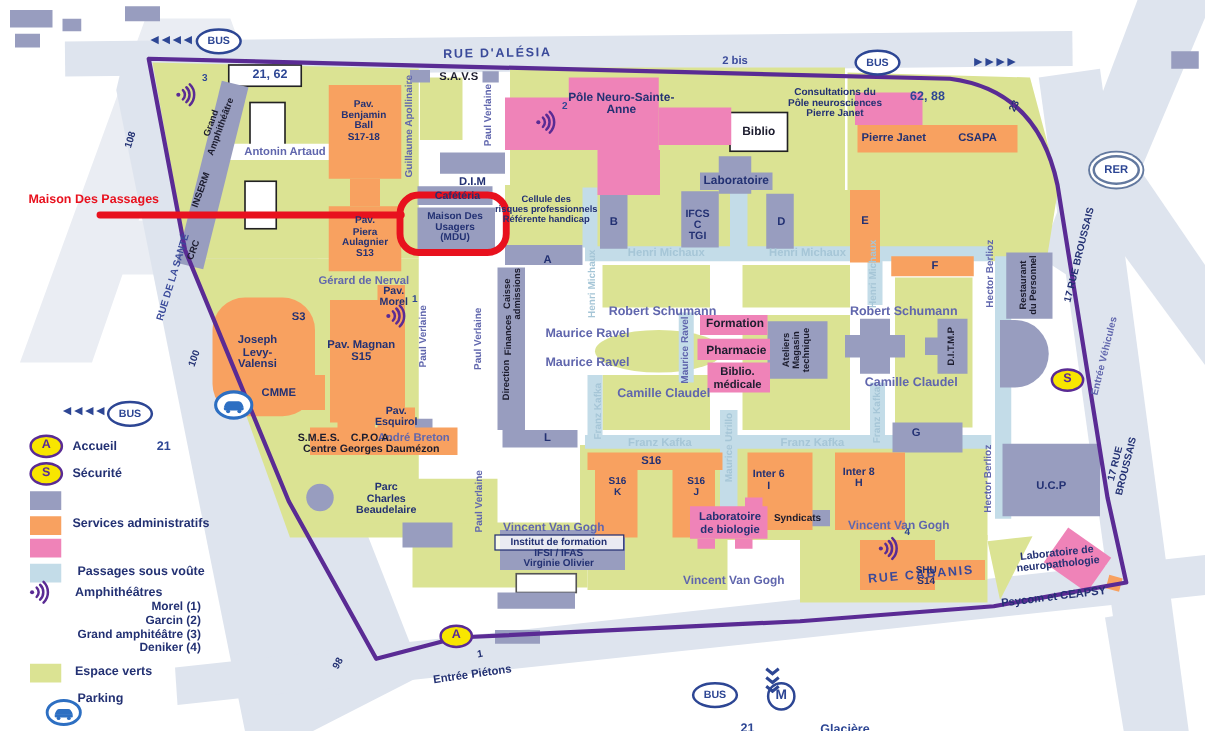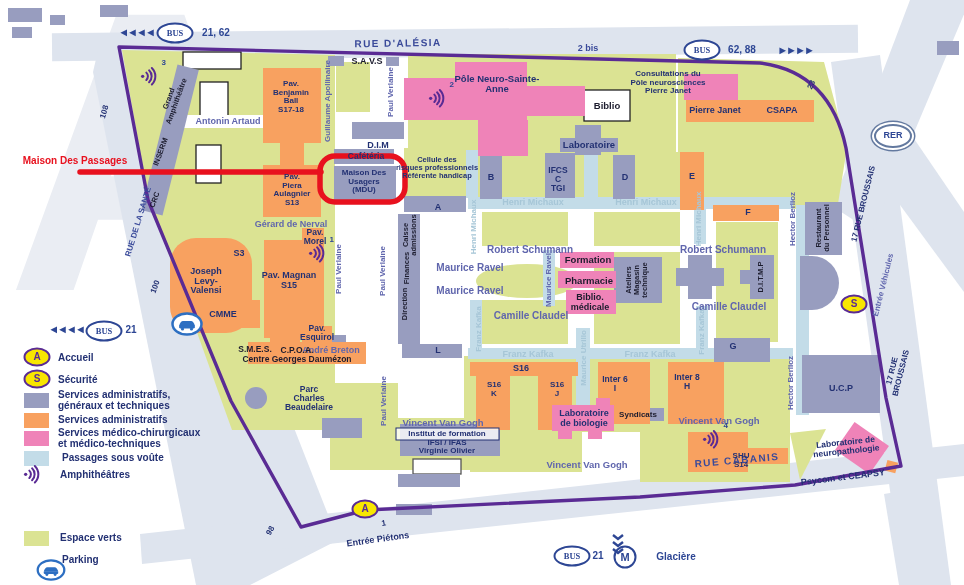--- a/index.html
+++ b/index.html
@@ -23,7 +23,7 @@
   .ls{letter-spacing:1.4px;}
   .oval{display:flex;align-items:center;justify-content:center;background:#fff;
         border:2.5px solid var(--busblue,#2d4694);border-radius:50%;width:33px;height:17px;
-        color:var(--busblue,#2d4694);font-weight:bold;font-size:8.5px;font-family:Liberation Serif, serif;}
+        color:var(--busblue,#2d4694);font-weight:bold;font-size:8.5px;}
   .yoval{display:flex;align-items:center;justify-content:center;background:var(--yellow,#f8e600);
          border:2.5px solid var(--purple,#5a2b94);border-radius:50%;width:23px;height:15px;
          color:var(--purple,#5a2b94);font-weight:bold;font-size:10px;}

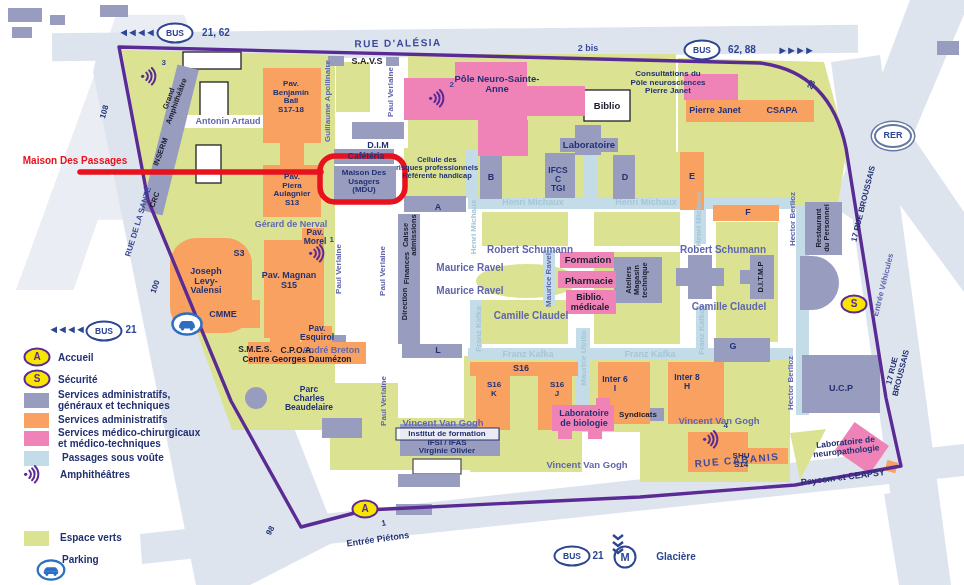--- a/index.html
+++ b/index.html
@@ -19,7 +19,7 @@
   .lblue{color:var(--lightblue,#a6c6d7);}
   .blk{color:#1c1c2e;}
   .red{color:var(--red,#e8111e);}
-  .busblue{color:var(--busblue,#2d4694);}
+  .busblue{color:var(--busblue,#2d4694);margin-top:28px;}
   .ls{letter-spacing:1.4px;}
   .oval{display:flex;align-items:center;justify-content:center;background:#fff;
         border:2.5px solid var(--busblue,#2d4694);border-radius:50%;width:33px;height:17px;

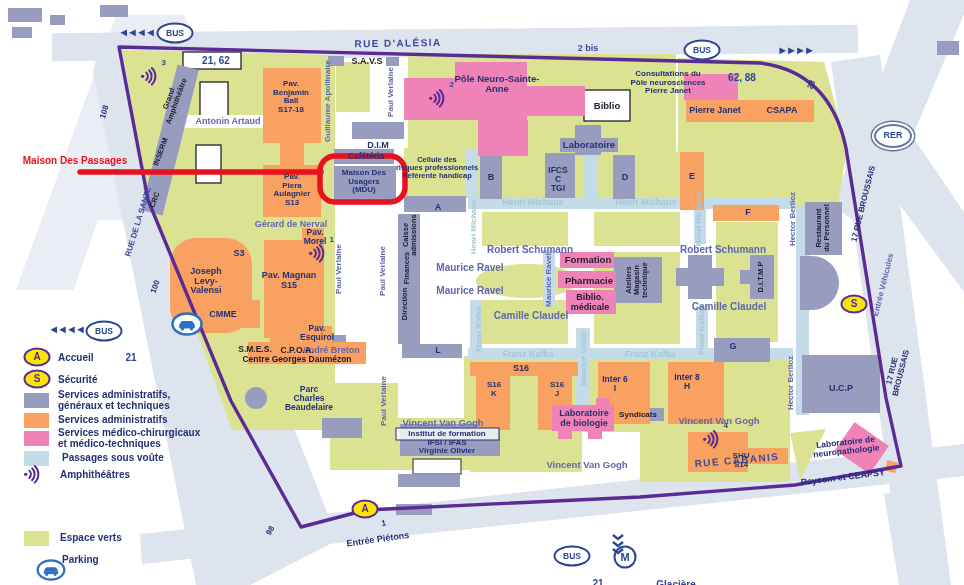--- a/index.html
+++ b/index.html
@@ -12,7 +12,7 @@
   .lb{position:absolute;transform:translate(-50%,-50%) rotate(var(--r,0deg));
       white-space:pre-line;text-align:center;font-weight:bold;color:var(--navy,#233173);
       line-height:1.08;}
-  .ll{transform:translate(0,-50%) rotate(var(--r,0deg));text-align:left;}
+  .ll{transform:translate(0,-50%) rotate(var(--r,0deg));text-align:right;}
   .f7{font-size:7.5px}.f8{font-size:8px}.f85{font-size:8.5px}.f9{font-size:9px}
   .f95{font-size:9.5px}.f10{font-size:10px}
   .slate{color:var(--slate,#6066ad);}

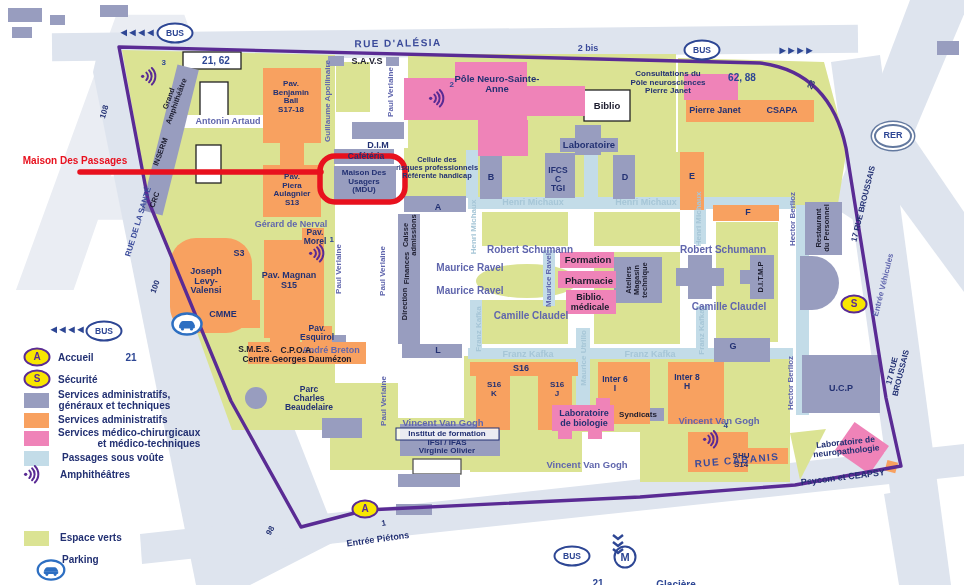--- a/index.html
+++ b/index.html
@@ -391,8 +391,6 @@
     <div class="lb" style="left:37px;top:379px"><span class="yoval">S</span></div>
     <div class="lb ll f10 leg" style="left:58px;top:380px">Sécurité</div>
     <span class="sw" style="left:24px;top:393px;background:var(--admin)"></span>
-    <div class="lb ll f10 leg" style="left:58px;top:401px">Services administratifs,
-généraux et techniques</div>
     <span class="sw" style="left:24px;top:413px;background:var(--orange)"></span>
     <div class="lb ll f10 leg" style="left:58px;top:420px">Services administratifs</div>
     <span class="sw" style="left:24px;top:431px;background:var(--pink)"></span>

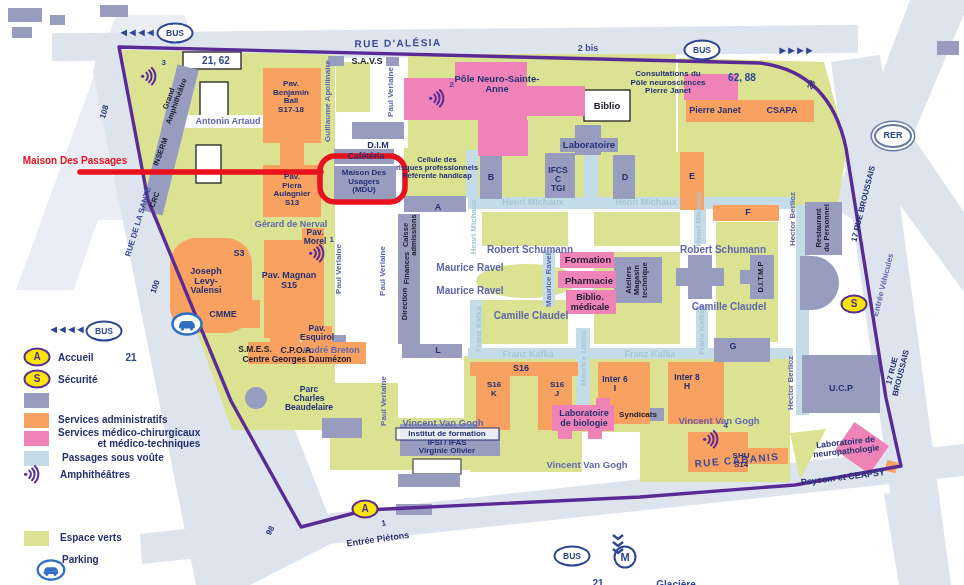--- a/index.html
+++ b/index.html
@@ -394,8 +394,6 @@
     <span class="sw" style="left:24px;top:413px;background:var(--orange)"></span>
     <div class="lb ll f10 leg" style="left:58px;top:420px">Services administratifs</div>
     <span class="sw" style="left:24px;top:431px;background:var(--pink)"></span>
-    <div class="lb ll f10 leg" style="left:58px;top:439px">Services médico-chirurgicaux
-et médico-techniques</div>
     <span class="sw" style="left:24px;top:451px;background:var(--passage)"></span>
     <div class="lb ll f10 leg" style="left:62px;top:458px">Passages sous voûte</div>
     <div class="lb" style="left:33px;top:475px"><span class="amphi"><svg viewBox="0 0 24 24" width="22" height="22">

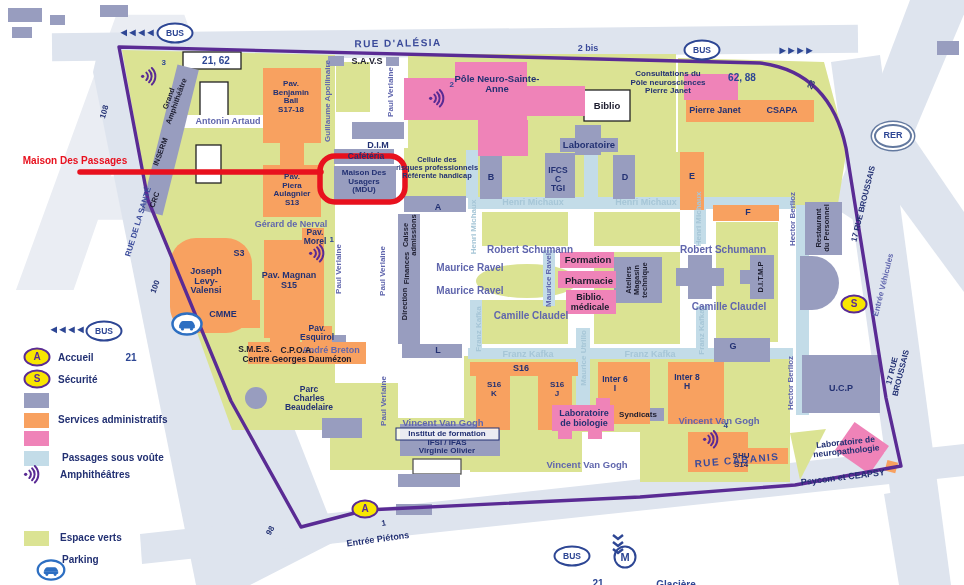--- a/index.html
+++ b/index.html
@@ -403,6 +403,10 @@
             <path d="M14 4 A12.5 12.5 0 0 1 14 22"></path>
           </svg></span></div>
     <div class="lb ll f10 leg" style="left:60px;top:475px">Amphithéâtres</div>
+    <div class="lb ll f95 leg" style="left:62px;top:503px;line-height:1.15">Morel (1)
+Garcin (2)
+Grand amphitéâtre (3)
+Deniker (4)</div>
     <span class="sw" style="left:24px;top:531px;background:var(--green)"></span>
     <div class="lb ll f10 leg" style="left:60px;top:538px">Espace verts</div>
     <div class="lb" style="left:36px;top:559px"><svg width="30" height="22" viewBox="0 0 32 24">

